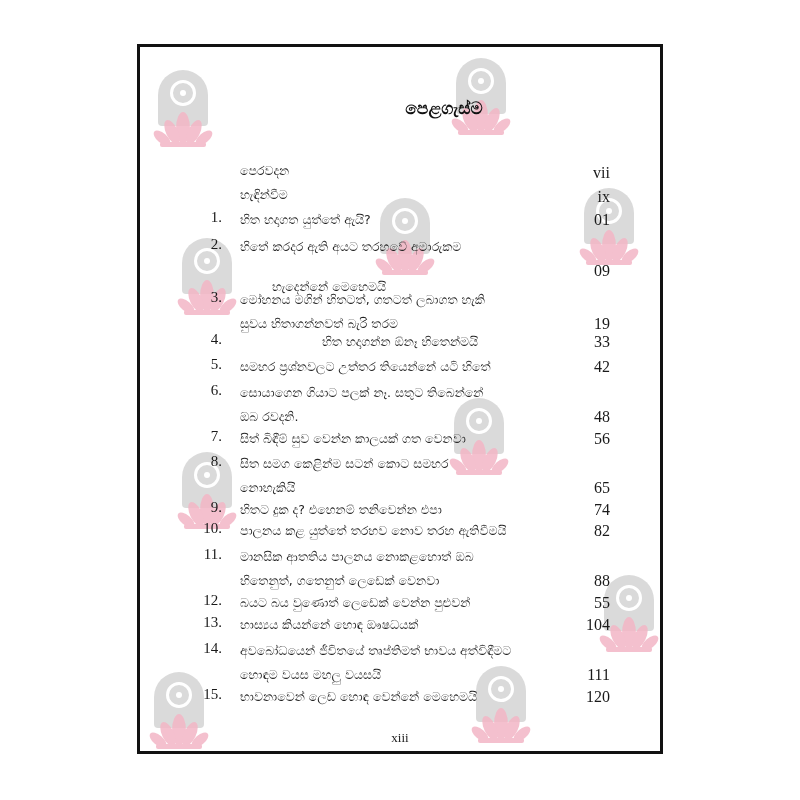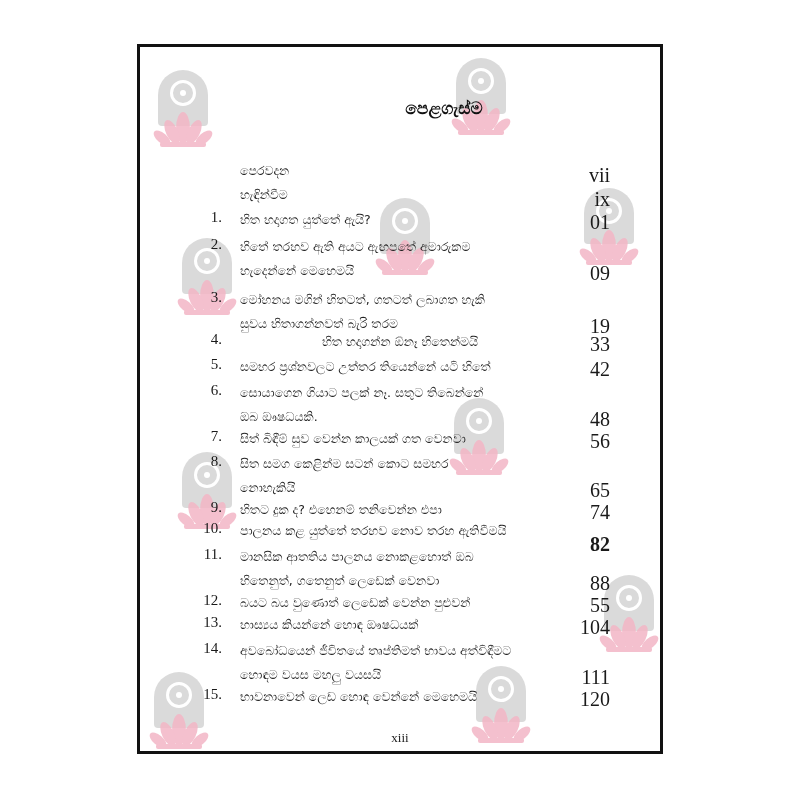--- a/index.html
+++ b/index.html
@@ -44,7 +44,7 @@
     }
     .toc-page {
       position: absolute; left: 560px; width: 50px; text-align: right;
-      font-family: "Liberation Serif", serif; font-size: 20px;
+      font-family: "Liberation Serif", serif; font-size: 16px;
     }
     .footer {
       position: absolute; left: 0; width: 800px; top: 730px; text-align: center;

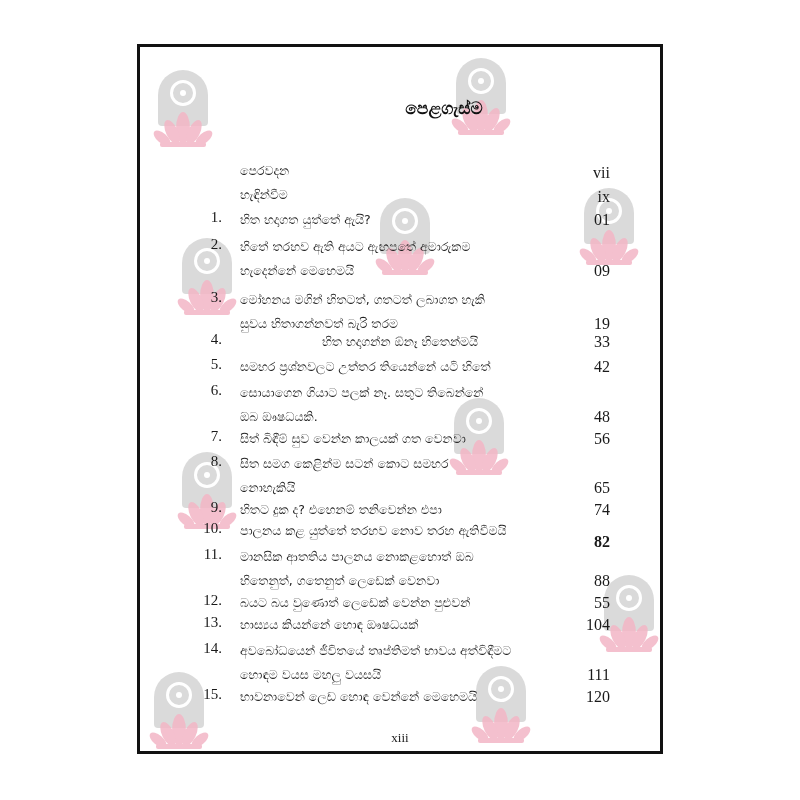--- a/index.html
+++ b/index.html
@@ -217,7 +217,7 @@
     </div>
     <div class="toc-row" style="top: 236px;">
       <div class="toc-num" style="top: 0px;">2.</div>
-      <div class="toc-text" style="top: 0px;">හිතේ තරහව ඇති අයට ඇඟපතේ අමාරුකම</div>
+      <div class="toc-text" style="top: 0px;">හිතේ කරදර ඇති අයට තරහවේ අමාරුකම</div>
       <div class="toc-text" style="top: 24px;">හැදෙන්නේ මෙහෙමයි</div>
       <div class="toc-page" style="top: 26px;">09</div>
     </div>

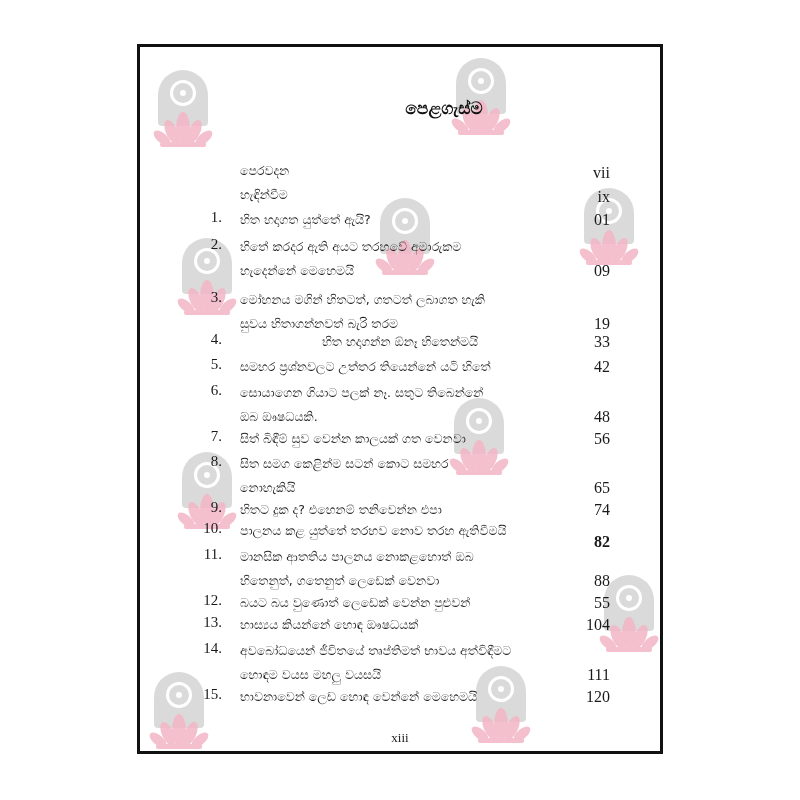--- a/index.html
+++ b/index.html
@@ -218,7 +218,7 @@
     <div class="toc-row" style="top: 236px;">
       <div class="toc-num" style="top: 0px;">2.</div>
       <div class="toc-text" style="top: 0px;">හිතේ කරදර ඇති අයට තරහවේ අමාරුකම</div>
-      <div class="toc-text" style="top: 24px;">හැදෙන්නේ මෙහෙමයි</div>
+      <div class="toc-text" style="top: 40px; margin-left: 32px;">හැදෙන්නේ මෙහෙමයි</div>
       <div class="toc-page" style="top: 26px;">09</div>
     </div>
     <div class="toc-row" style="top: 289px;">

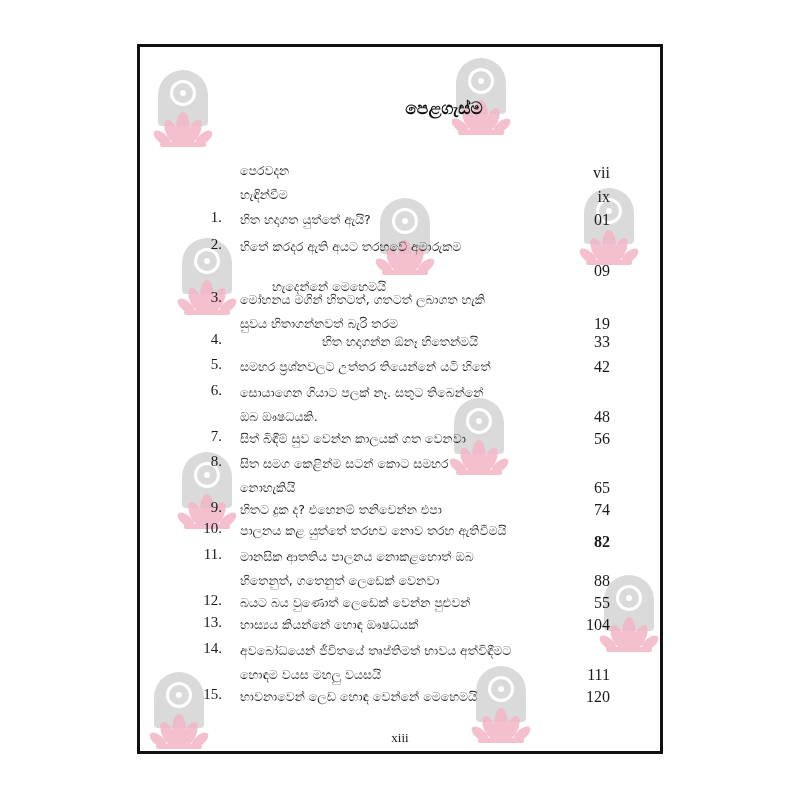--- a/index.html
+++ b/index.html
@@ -240,7 +240,7 @@
     <div class="toc-row" style="top: 382px;">
       <div class="toc-num" style="top: 0px;">6.</div>
       <div class="toc-text" style="top: 0px;">සොයාගෙන ගියාට පලක් නෑ. සතුට තිබෙන්නේ</div>
-      <div class="toc-text" style="top: 24px;">ඔබ ඖෂධයකි.</div>
+      <div class="toc-text" style="top: 24px;">ඔබ රවදනි.</div>
       <div class="toc-page" style="top: 26px;">48</div>
     </div>
     <div class="toc-row" style="top: 428px;">

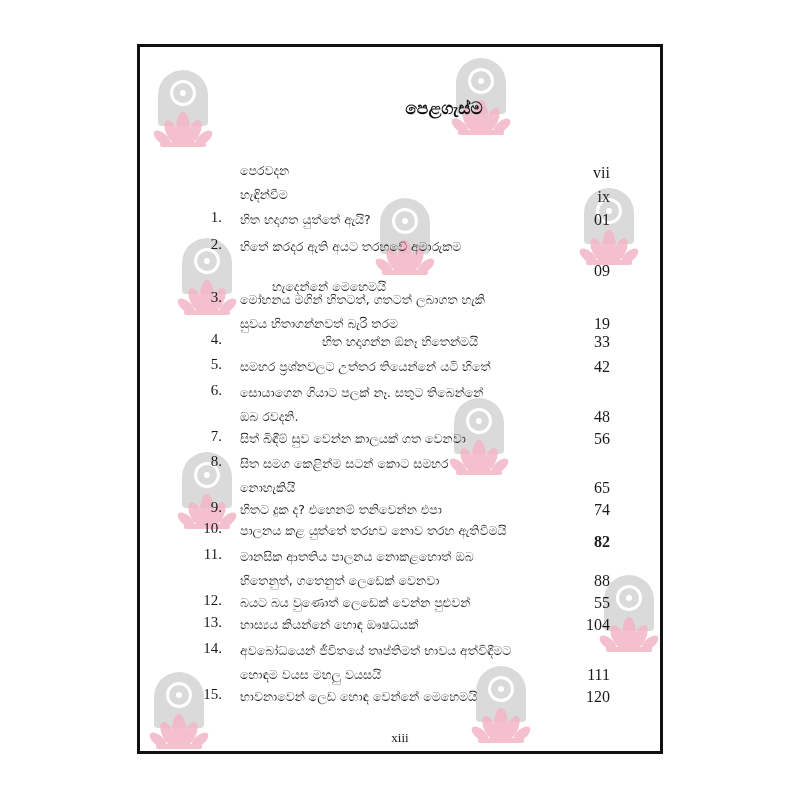--- a/index.html
+++ b/index.html
@@ -262,7 +262,7 @@
     <div class="toc-row" style="top: 520px;">
       <div class="toc-num" style="top: 0px;">10.</div>
       <div class="toc-text" style="top: 0px;">පාලනය කළ යුත්තේ තරහව නොව තරහ ඇතිවීමයි</div>
-      <div class="toc-page" style="top: 13px; font-weight: bold;">82</div>
+      <div class="toc-page" style="top: 2px;">82</div>
     </div>
     <div class="toc-row" style="top: 546px;">
       <div class="toc-num" style="top: 0px;">11.</div>

